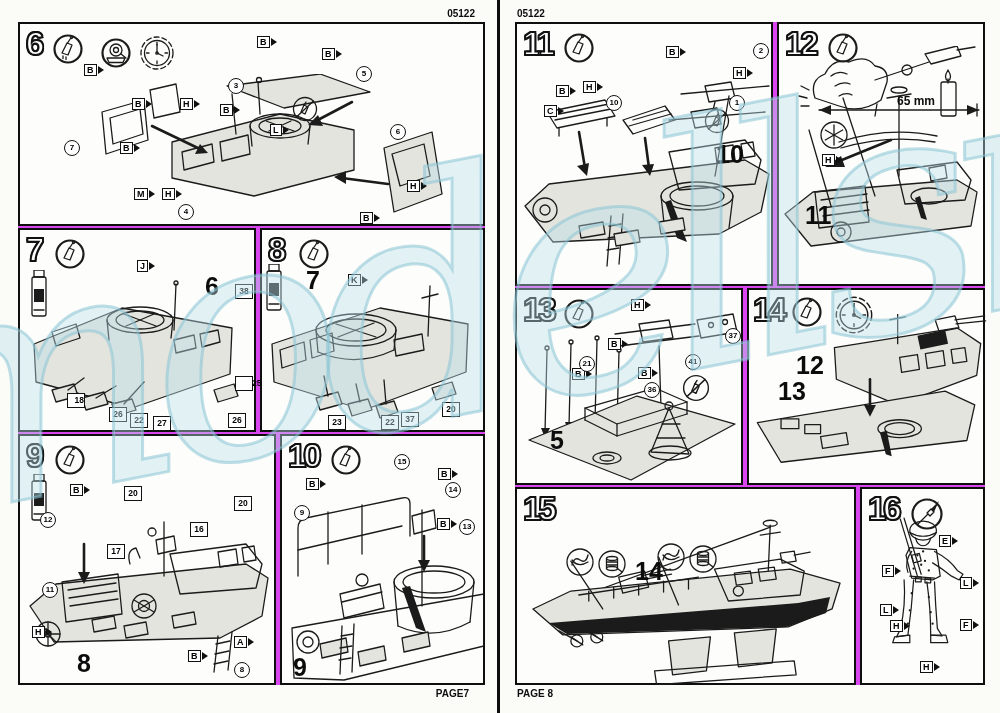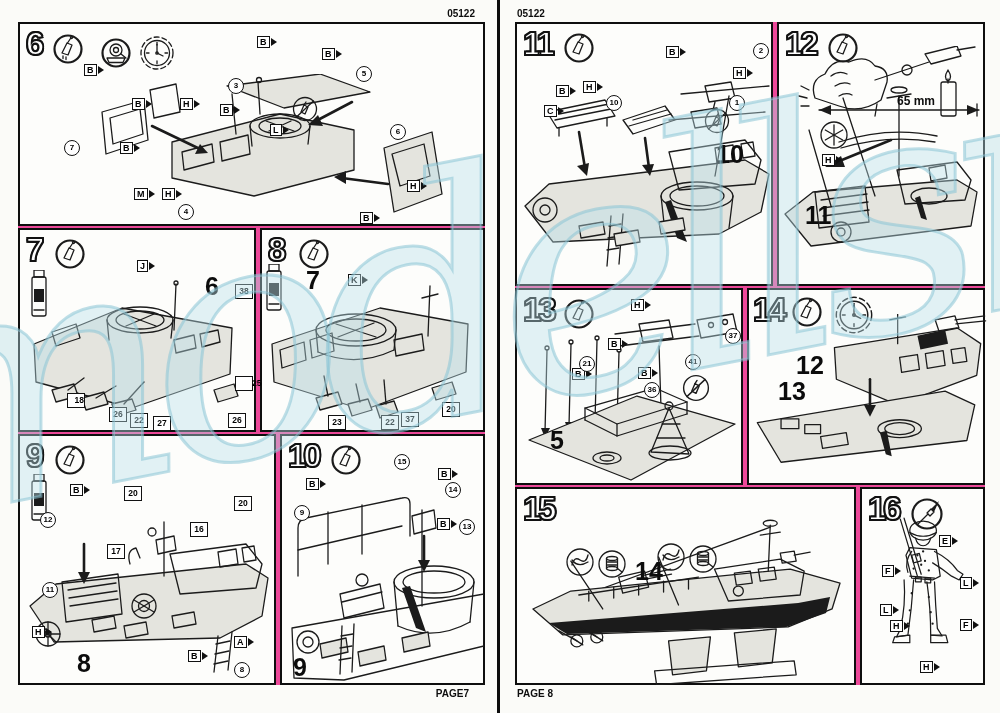--- a/index.html
+++ b/index.html
@@ -5,7 +5,7 @@
   html,body{margin:0;padding:0;}
   body{width:1000px;height:713px;background:#f3f3ef;font-family:"Liberation Sans",sans-serif;}
   #spread{position:relative;width:1000px;height:713px;overflow:hidden;background:#fbfbf8;}
-  .page{position:absolute;background:#ec4899;}
+  .page{position:absolute;background:#d946ef;}
   .panel{position:absolute;border:2.2px solid #0e0e0e;background:#fdfdfb;box-sizing:border-box;}
   .code{position:absolute;font:bold 10px "Liberation Sans",sans-serif;color:#0d0d0d;z-index:4;}
   .pagelabel{position:absolute;font:bold 10px "Liberation Sans",sans-serif;color:#0d0d0d;z-index:4;}

